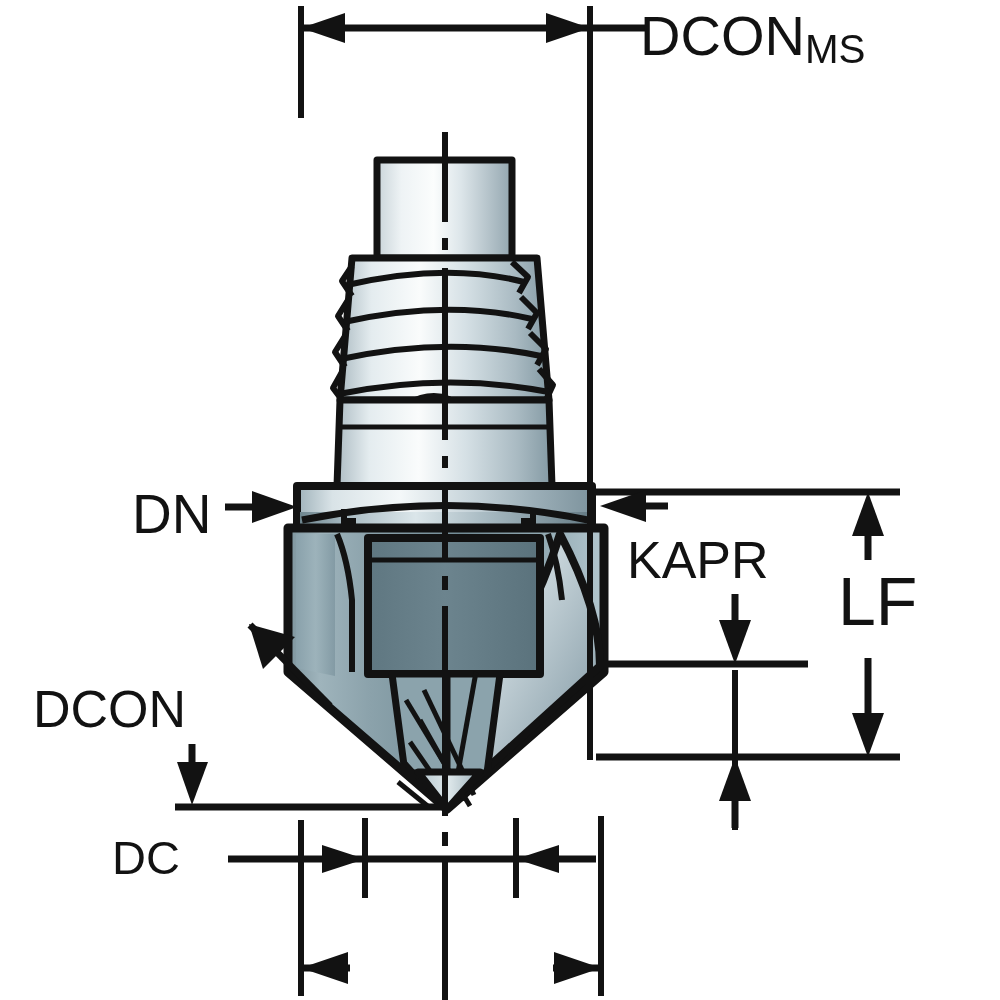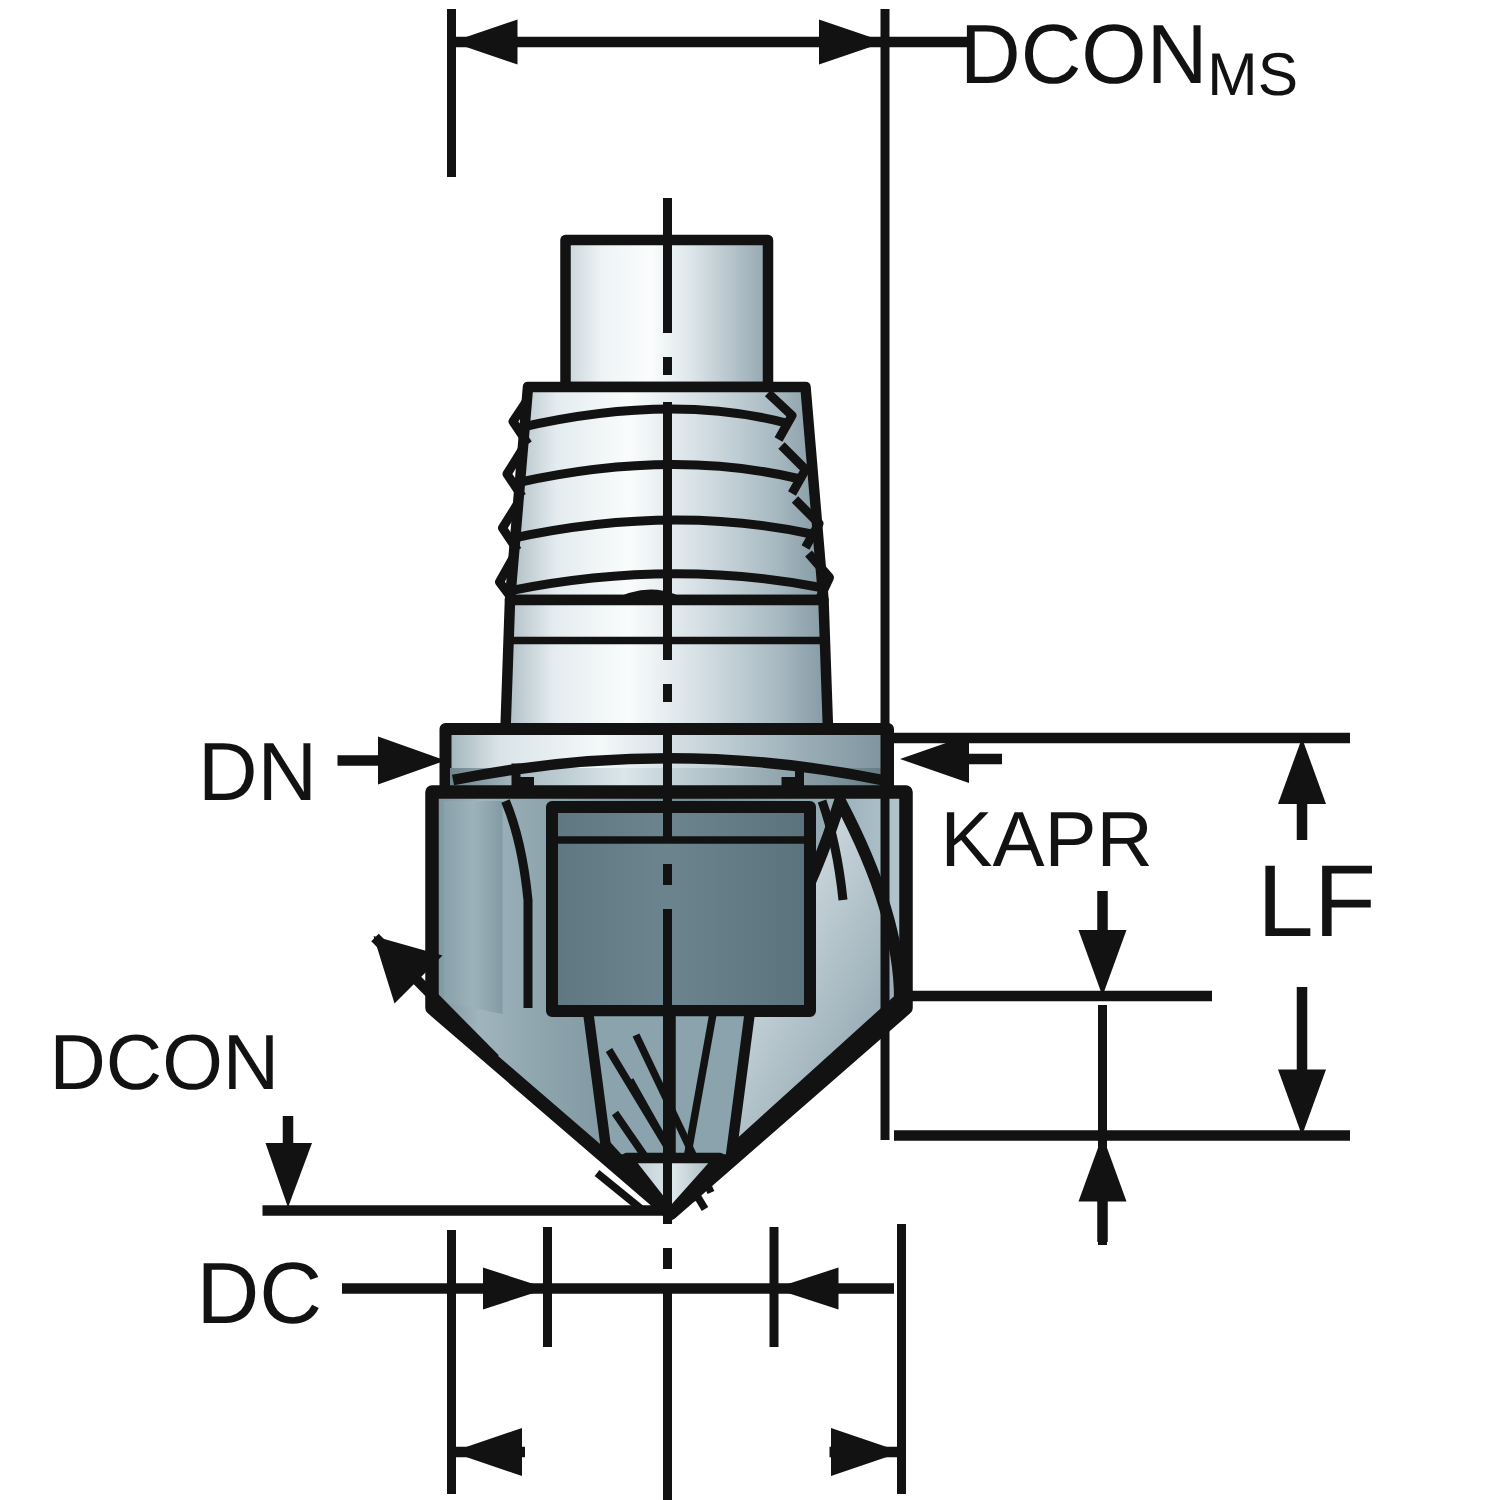--- a/index.html
+++ b/index.html
@@ -42,7 +42,7 @@
   #lbl-apmx   { left: 627px; top: 534px; font-size: 52px; }
   #lbl-lf     { left: 838px; top: 567px; font-size: 68px; }
   #lbl-kapr   { left: 33px;  top: 683px; font-size: 52px; }
-  #lbl-dc     { left: 112px; top: 834px; font-size: 58px; margin-left: 19px; }
+  #lbl-dc     { left: 112px; top: 834px; font-size: 47px; }
   #lbl-dcx    { left: 348px; top: 932px; font-size: 52px; }
 </style>
 </head>

